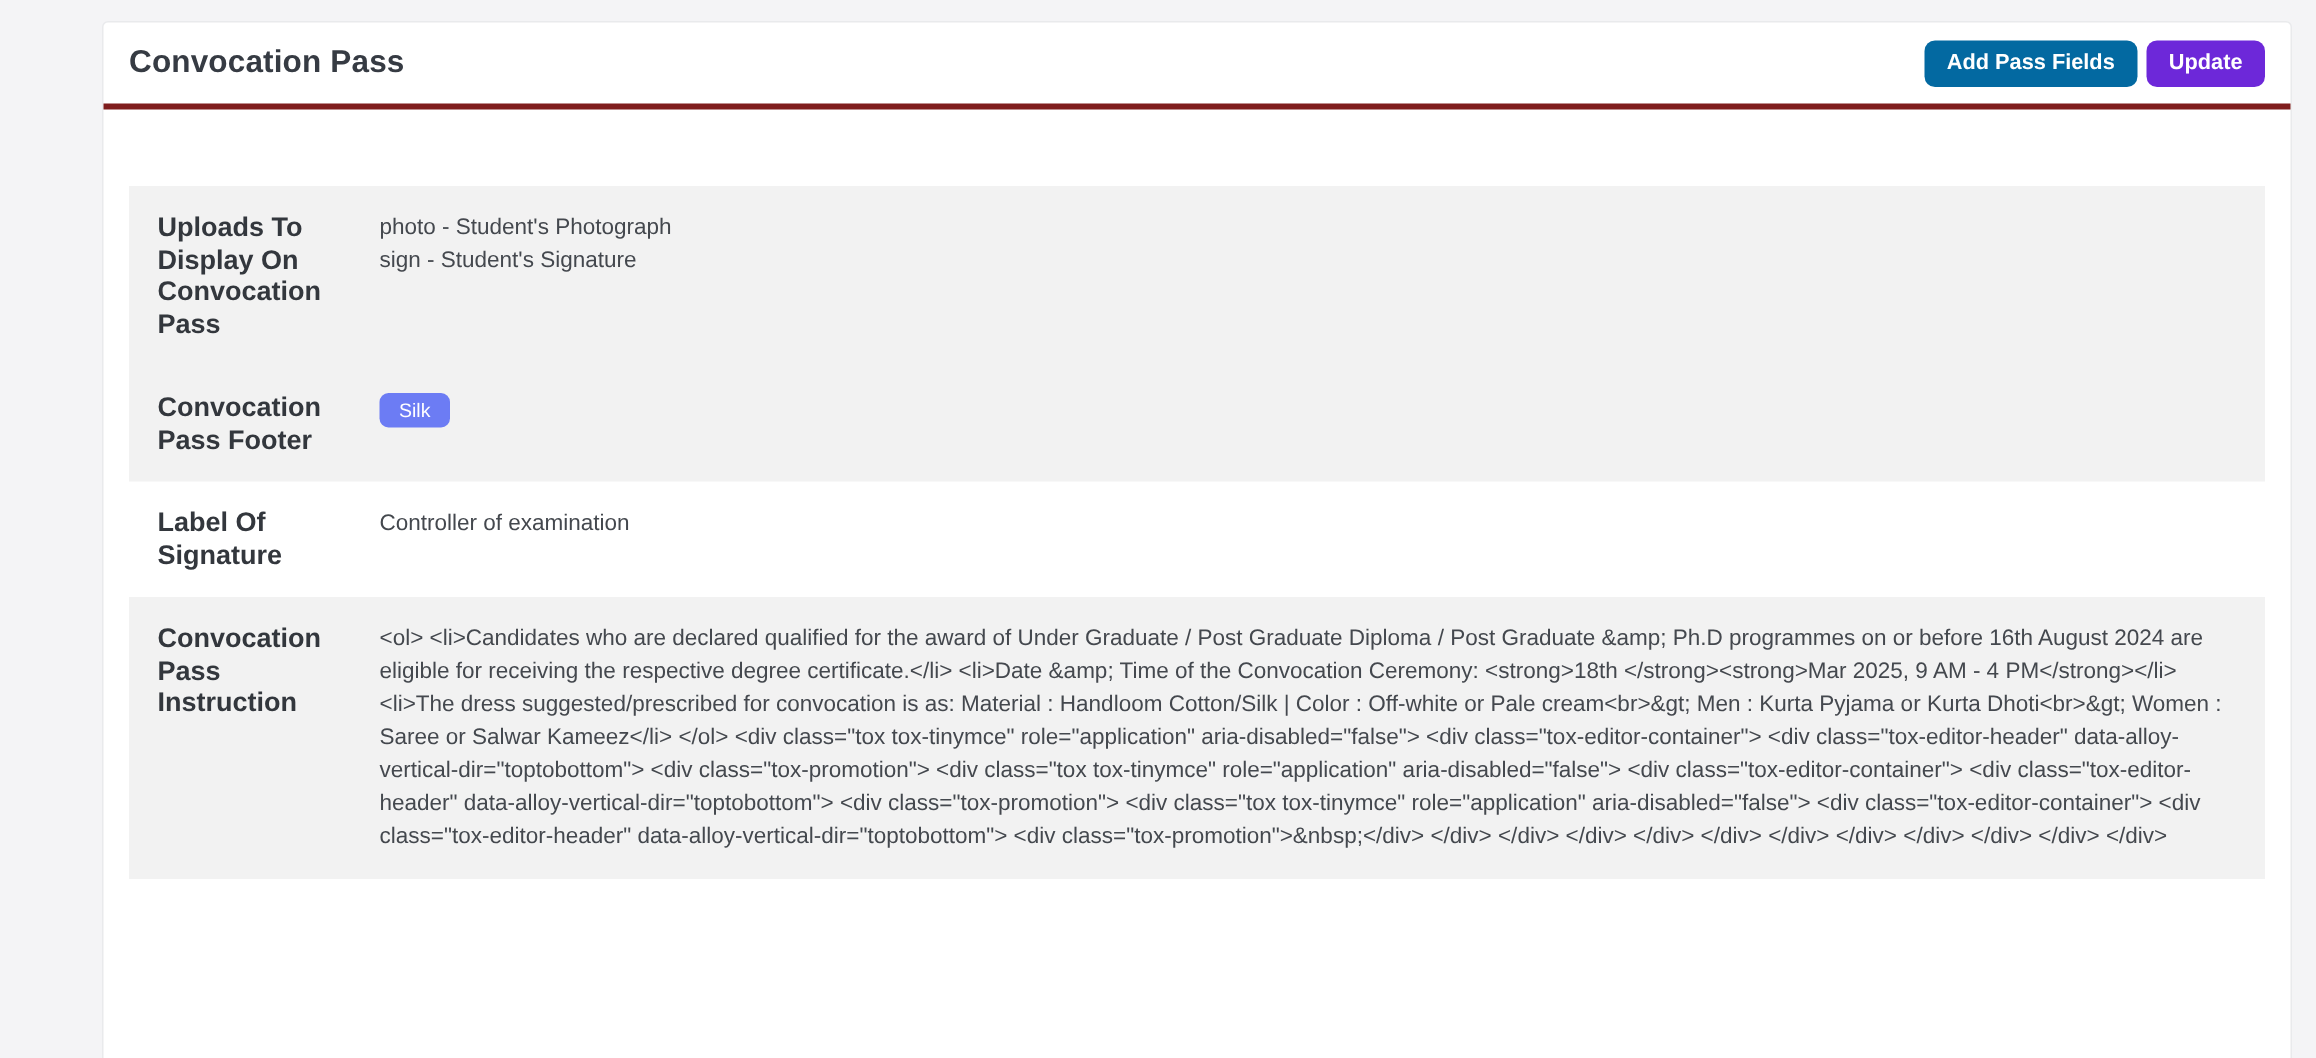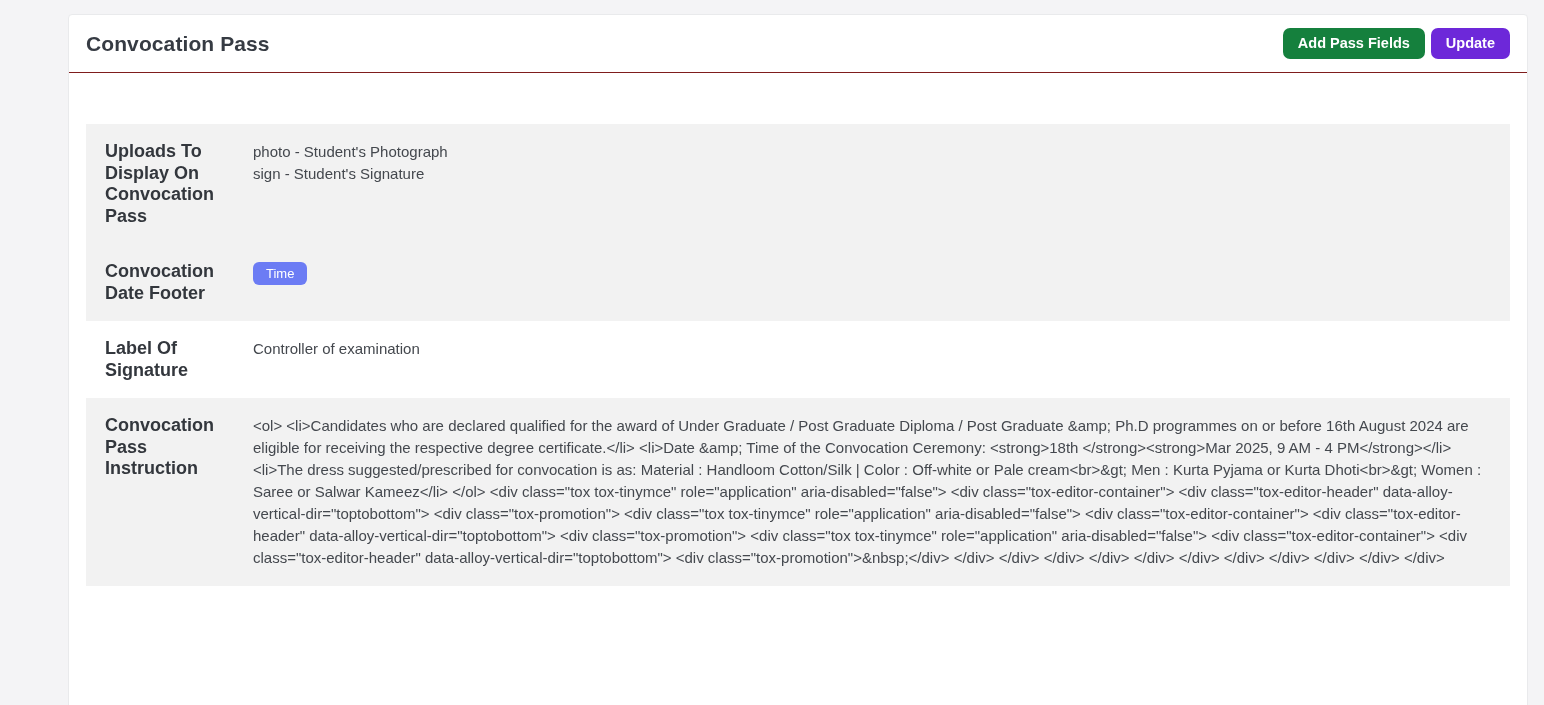--- a/index.html
+++ b/index.html
@@ -25,7 +25,7 @@
     display: flex;
     align-items: center;
     justify-content: space-between;
-    border-bottom: 1px solid #7f1d1d;
+    border-bottom: 4px solid #7f1d1d;
   }
   .title {
     font-size: 21px;

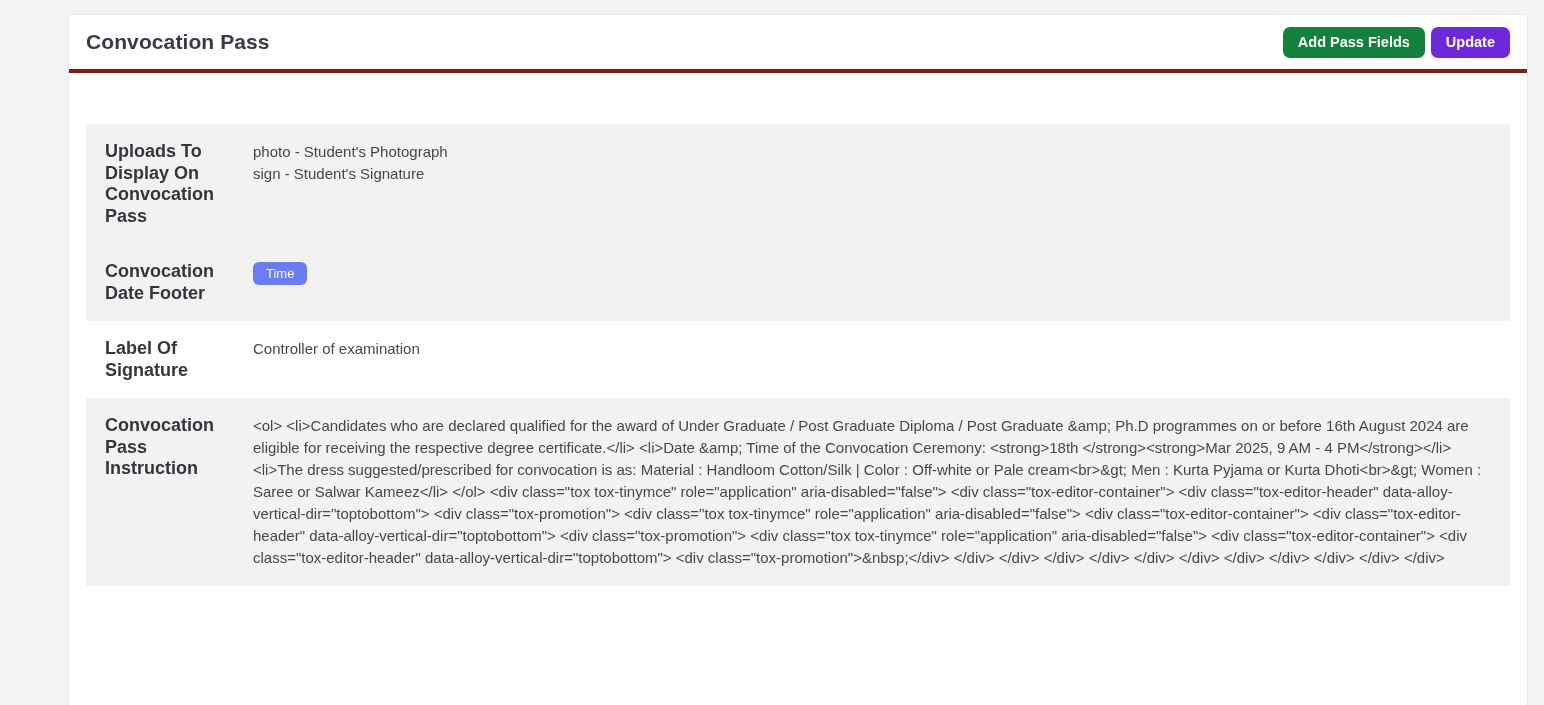--- a/index.html
+++ b/index.html
@@ -46,7 +46,7 @@
     color: #ffffff;
     line-height: 31px;
   }
-  .btn-green { background: #15803d; }
+  .btn-green { background: #0369a1; }
   .btn-indigo { background: #6d28d9; }
   .card-body { padding: 51px 17px 0 17px; }
   table.detail-table {

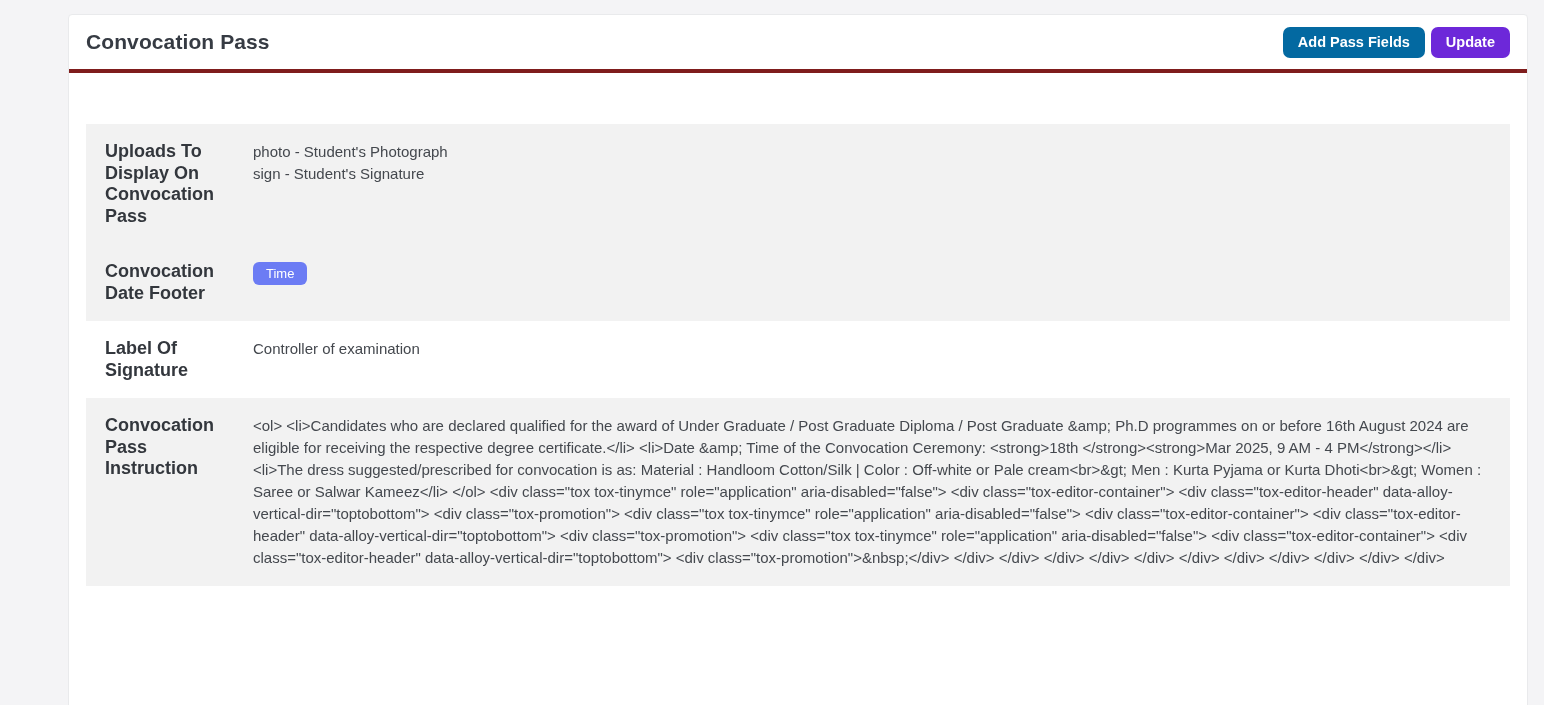--- a/index.html
+++ b/index.html
@@ -113,7 +113,7 @@
 
 
         <tr class="stripe">
-          <th>Convocation Date Footer</th>
+          <th>Convocation Pass Footer</th>
           <td>
             <button class="btn-view">Time</button>
           </td>

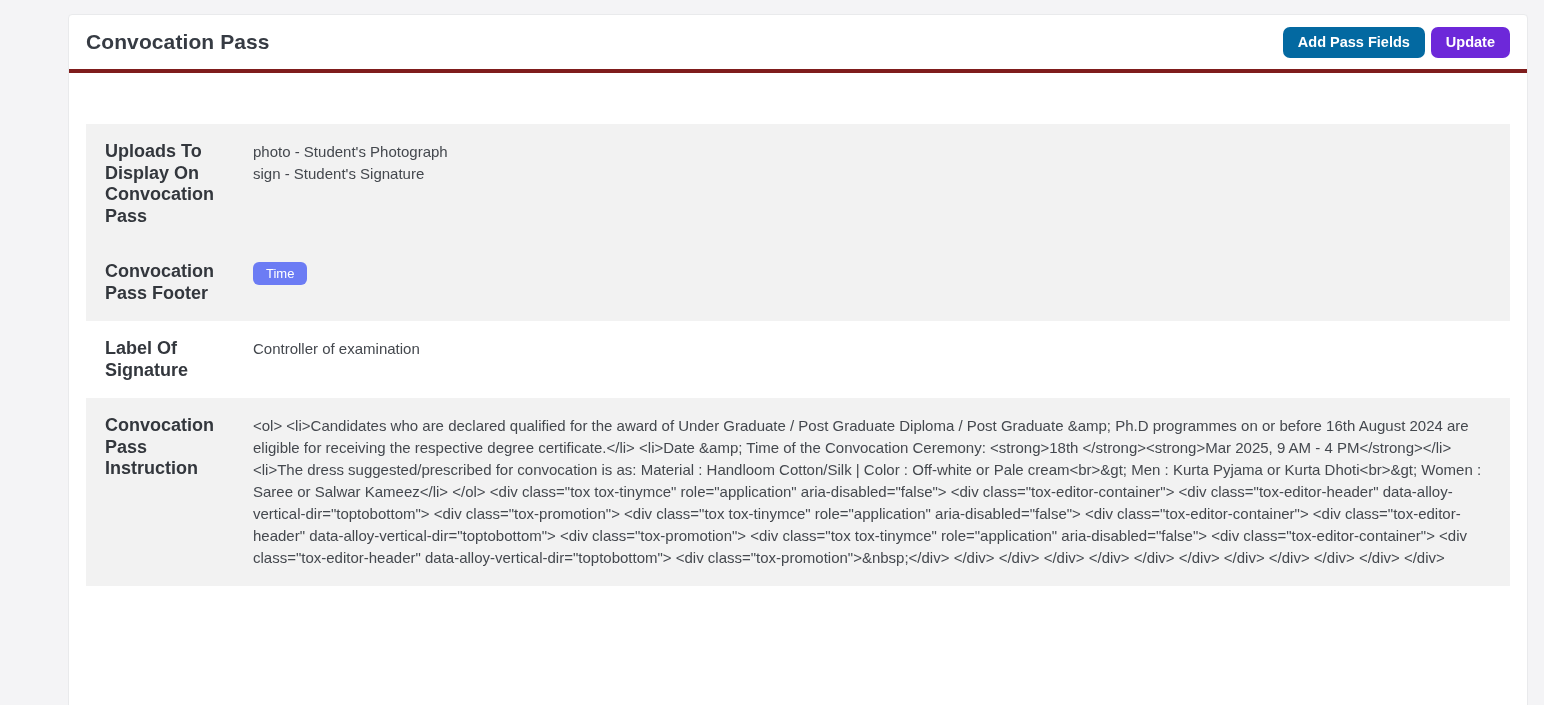--- a/index.html
+++ b/index.html
@@ -115,7 +115,7 @@
         <tr class="stripe">
           <th>Convocation Pass Footer</th>
           <td>
-            <button class="btn-view">Time</button>
+            <button class="btn-view">Silk</button>
           </td>
         </tr>
 

